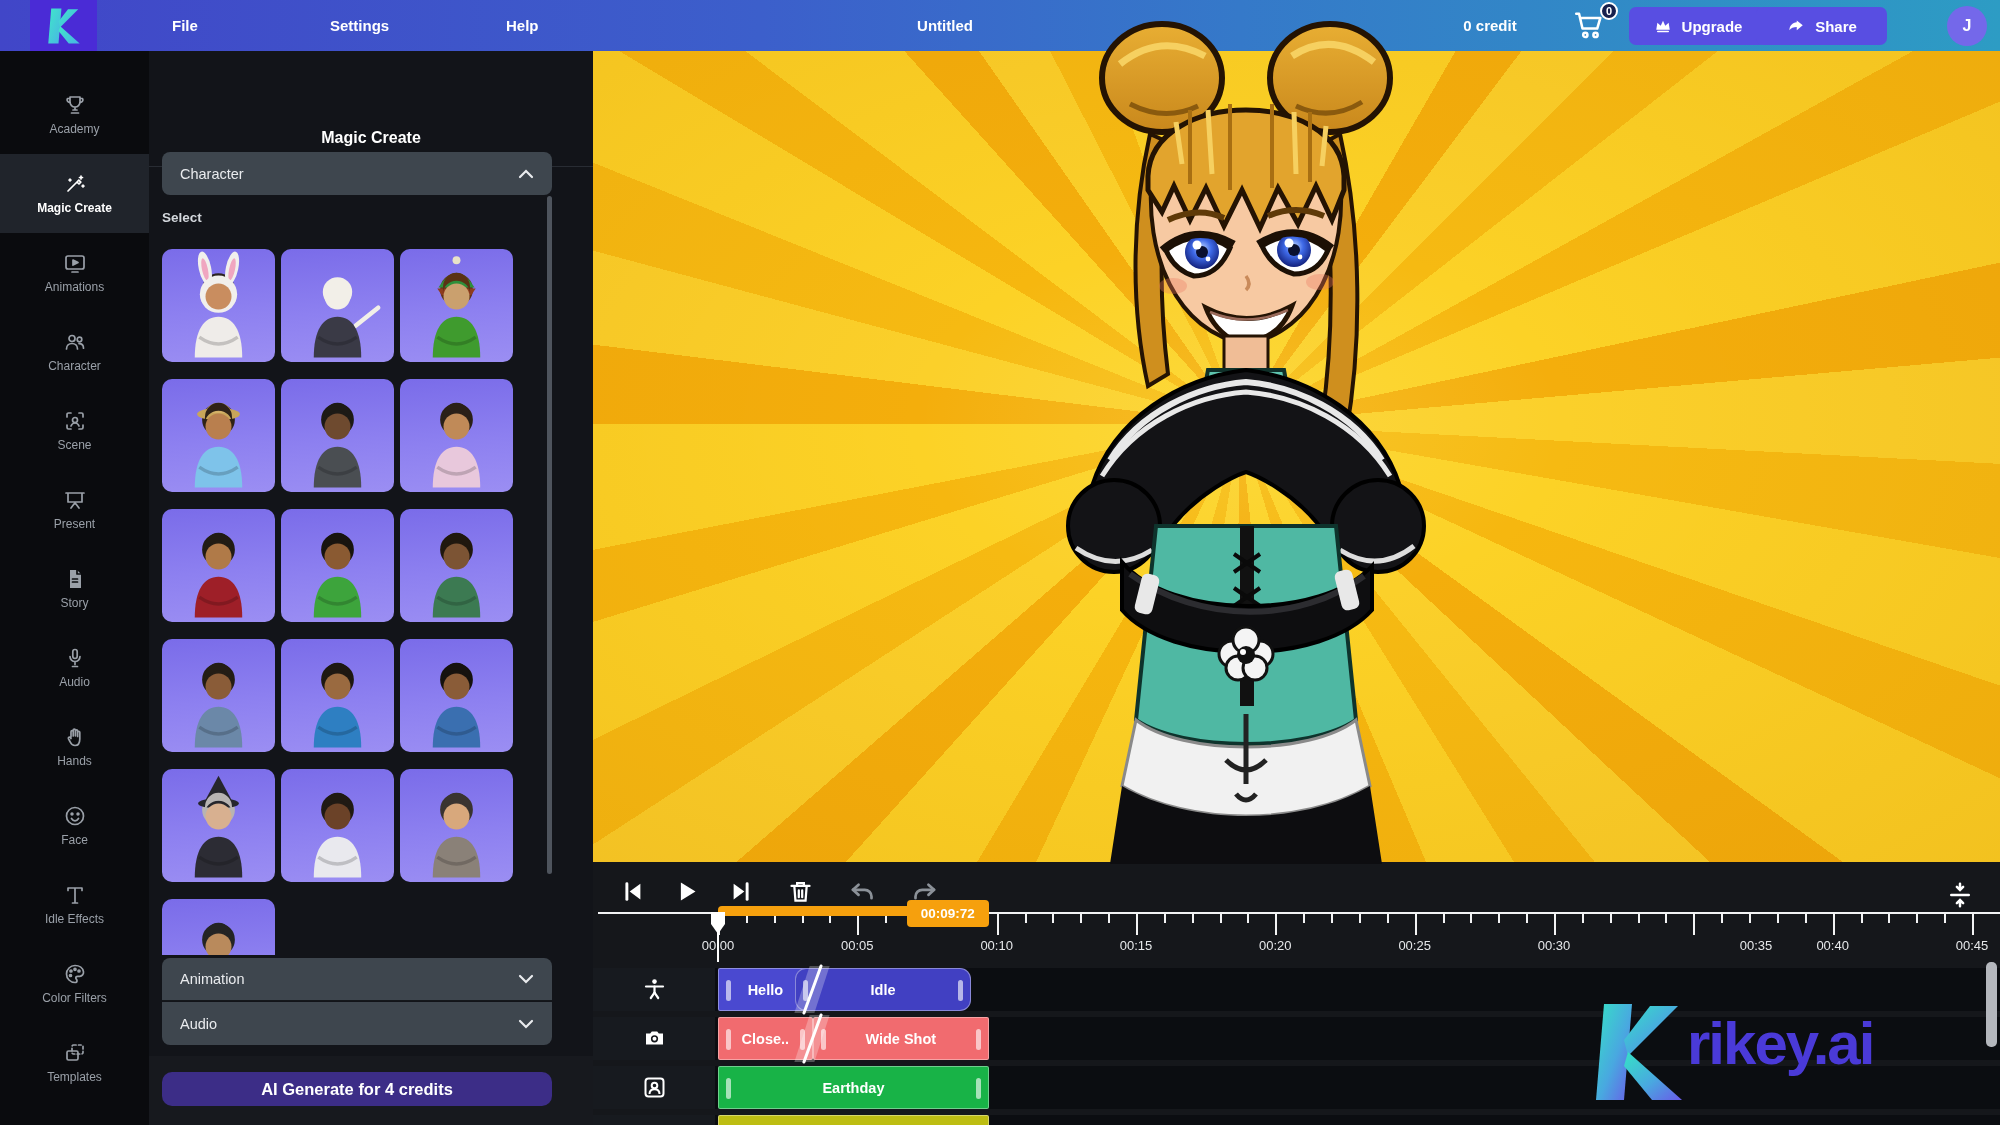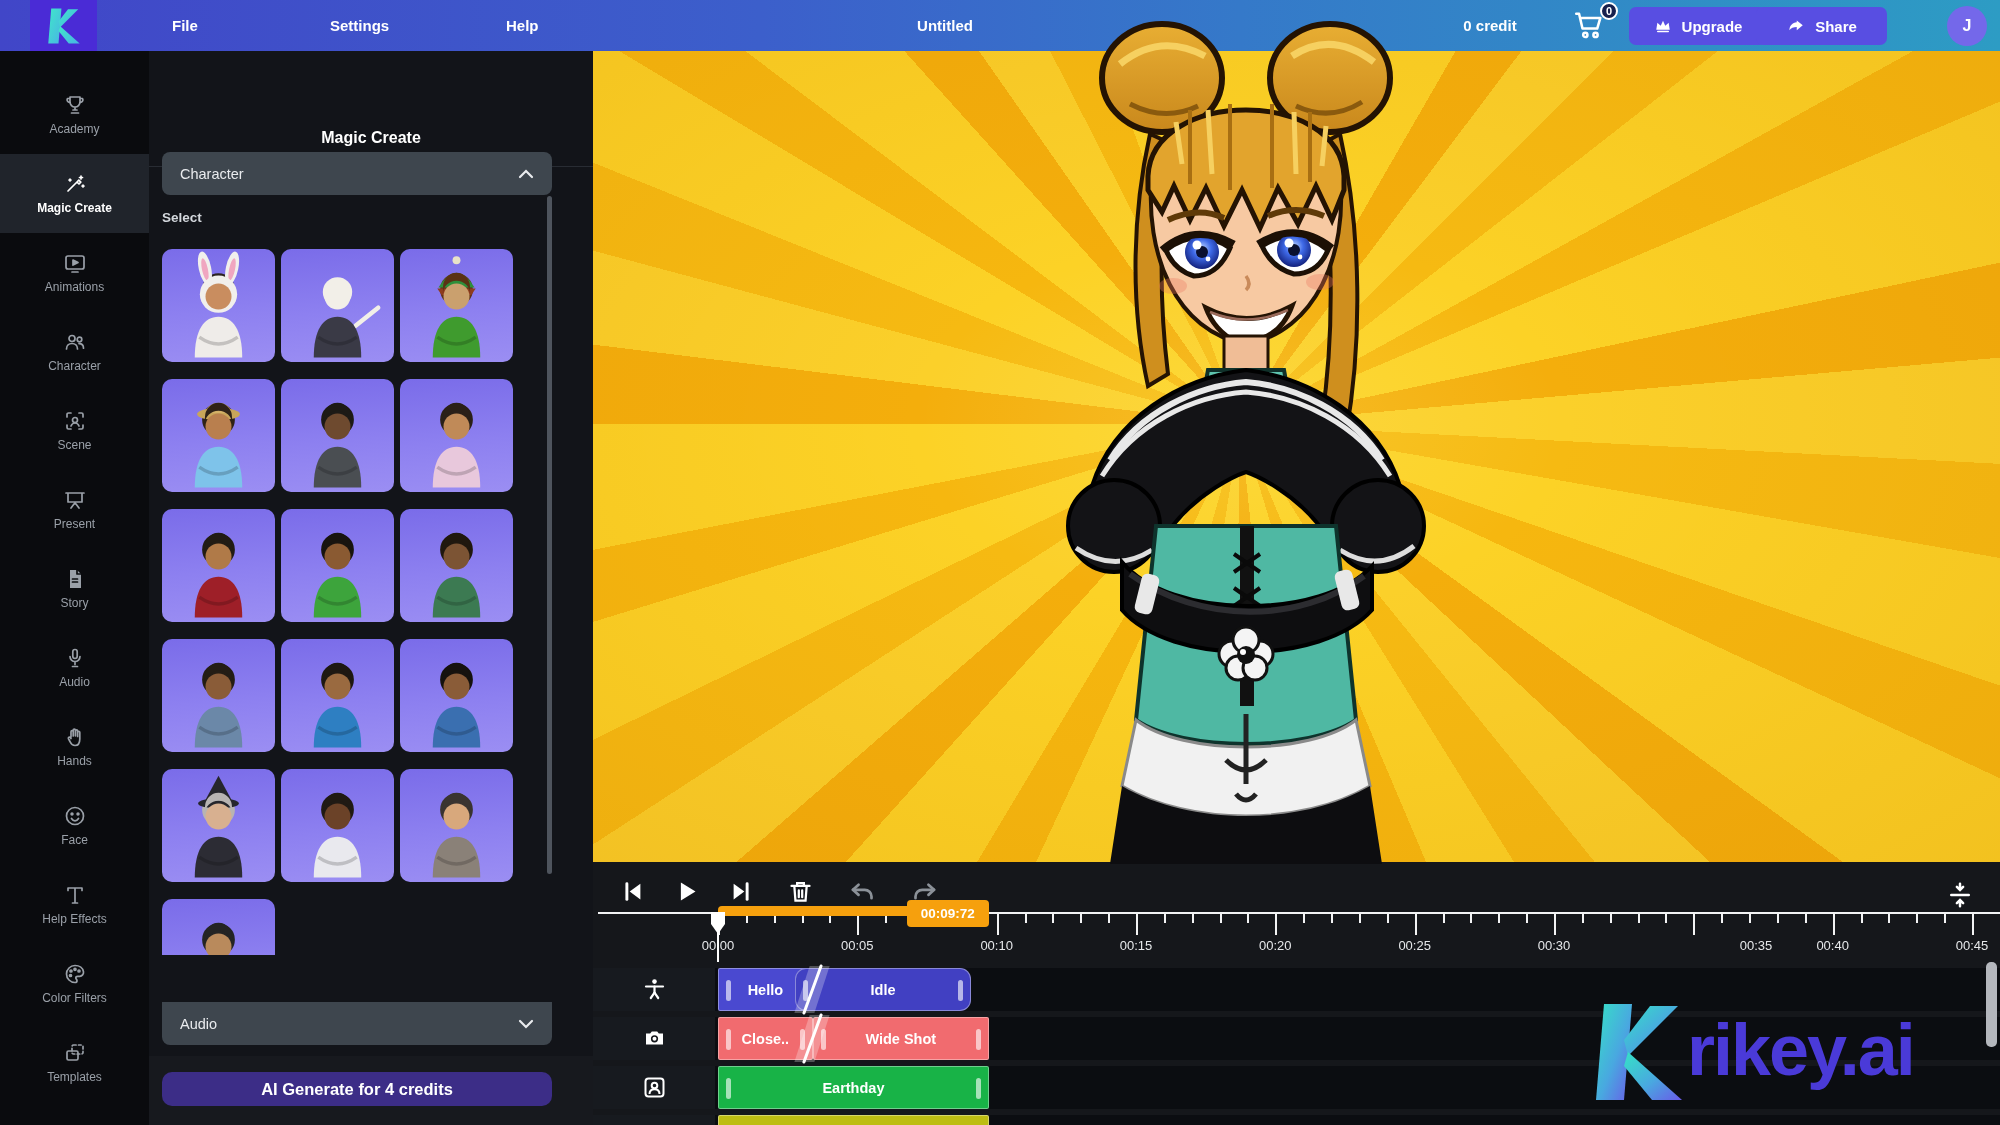--- a/index.html
+++ b/index.html
@@ -334,7 +334,7 @@
         <svg viewBox="0 0 24 24">
           <path d="M5,5 h14 M5,5 v2.5 M19,5 v2.5 M12,5 v15 M9.5,20 h5"></path>
         </svg>
-        <span class="lbl">Help Effects</span>
+        <span class="lbl">Idle Effects</span>
       </div>
       <div class="side-item">
         <svg viewBox="0 0 24 24">

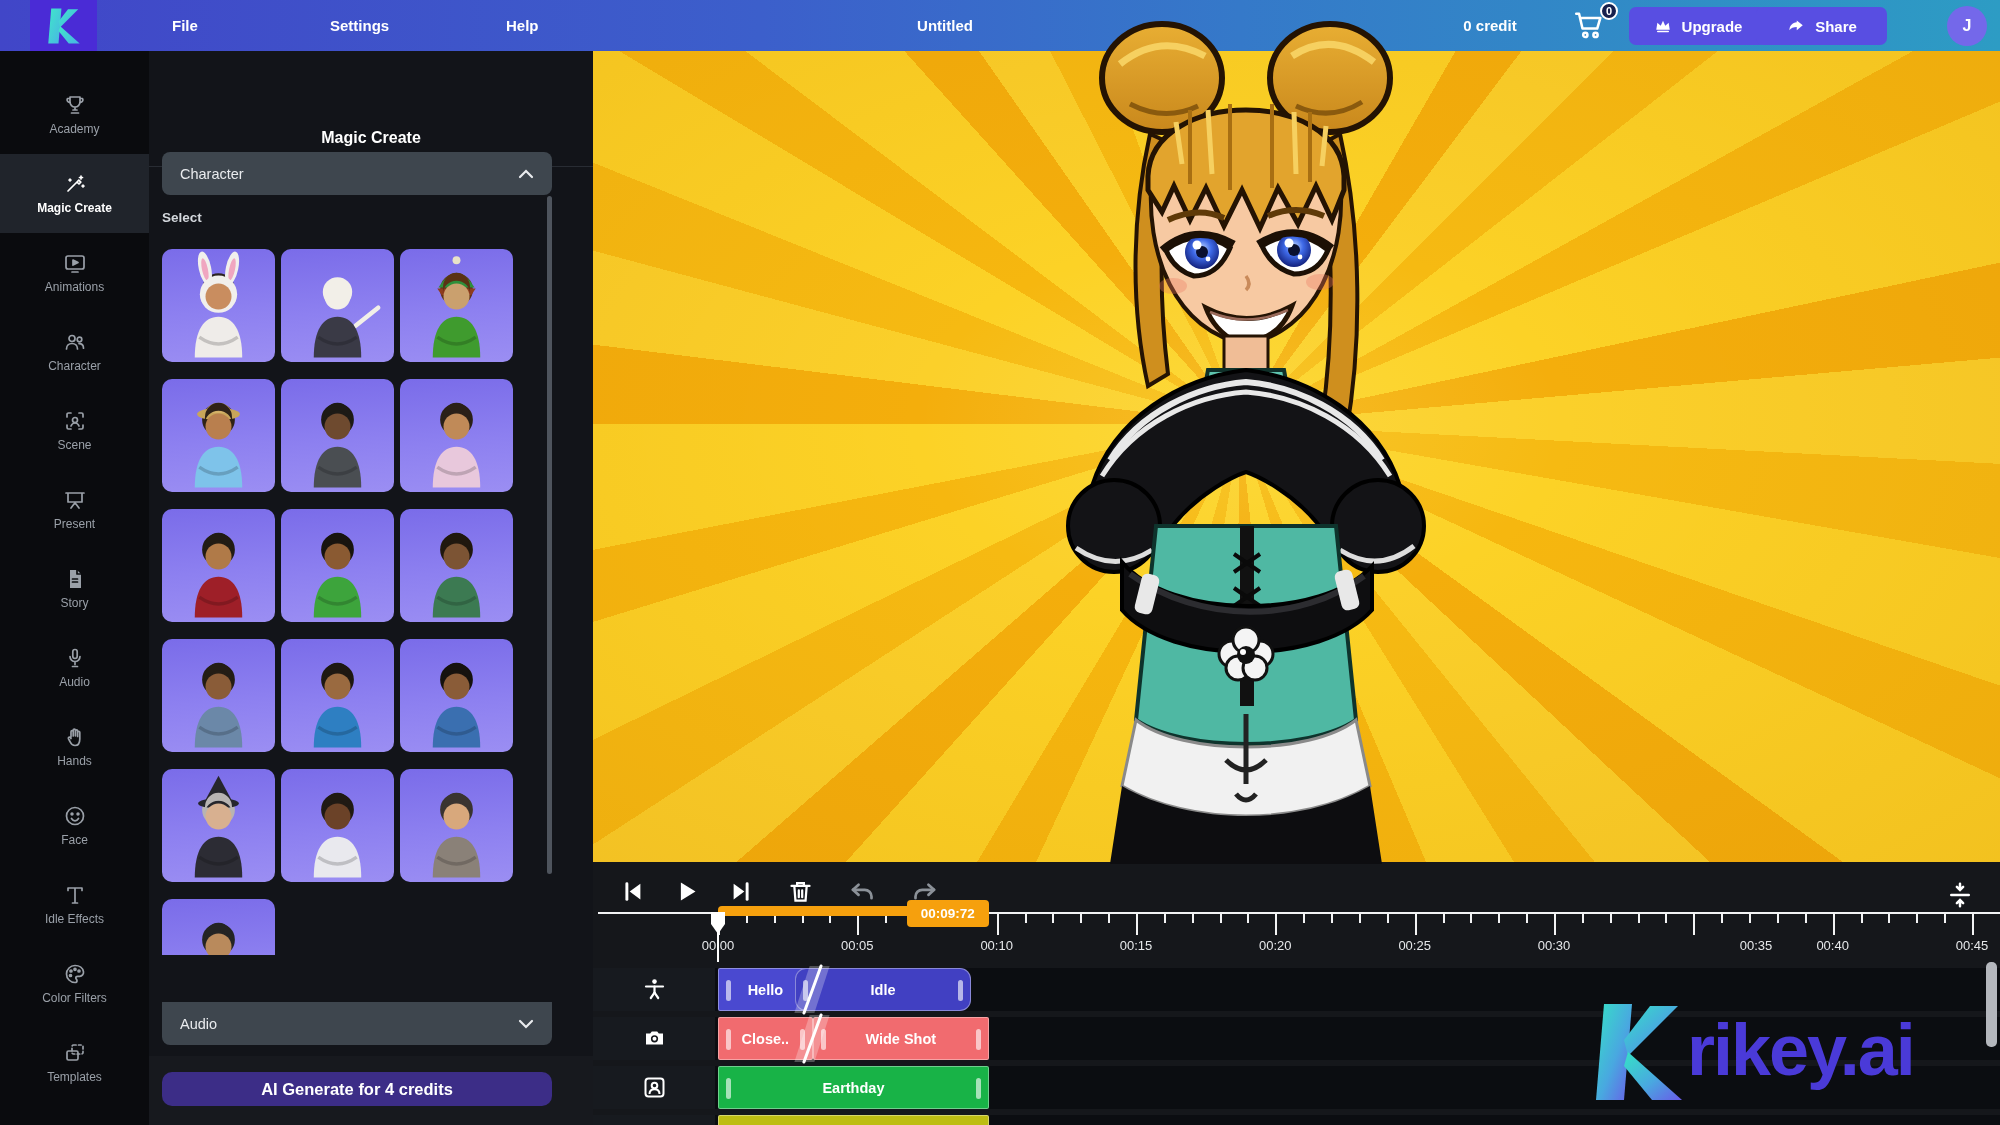--- a/index.html
+++ b/index.html
@@ -528,6 +528,12 @@
         </div>
       </div>
     <div id="panel-scrollbar"></div>
+    <div class="accordion" id="acc-animation">
+      <span>Animation</span>
+      <svg viewBox="0 0 16 10">
+          <path d="M2,2 L8,8 L14,2"></path>
+        </svg>
+    </div>
     <div class="accordion" id="acc-audio">
       <span>Audio</span>
       <svg viewBox="0 0 16 10">

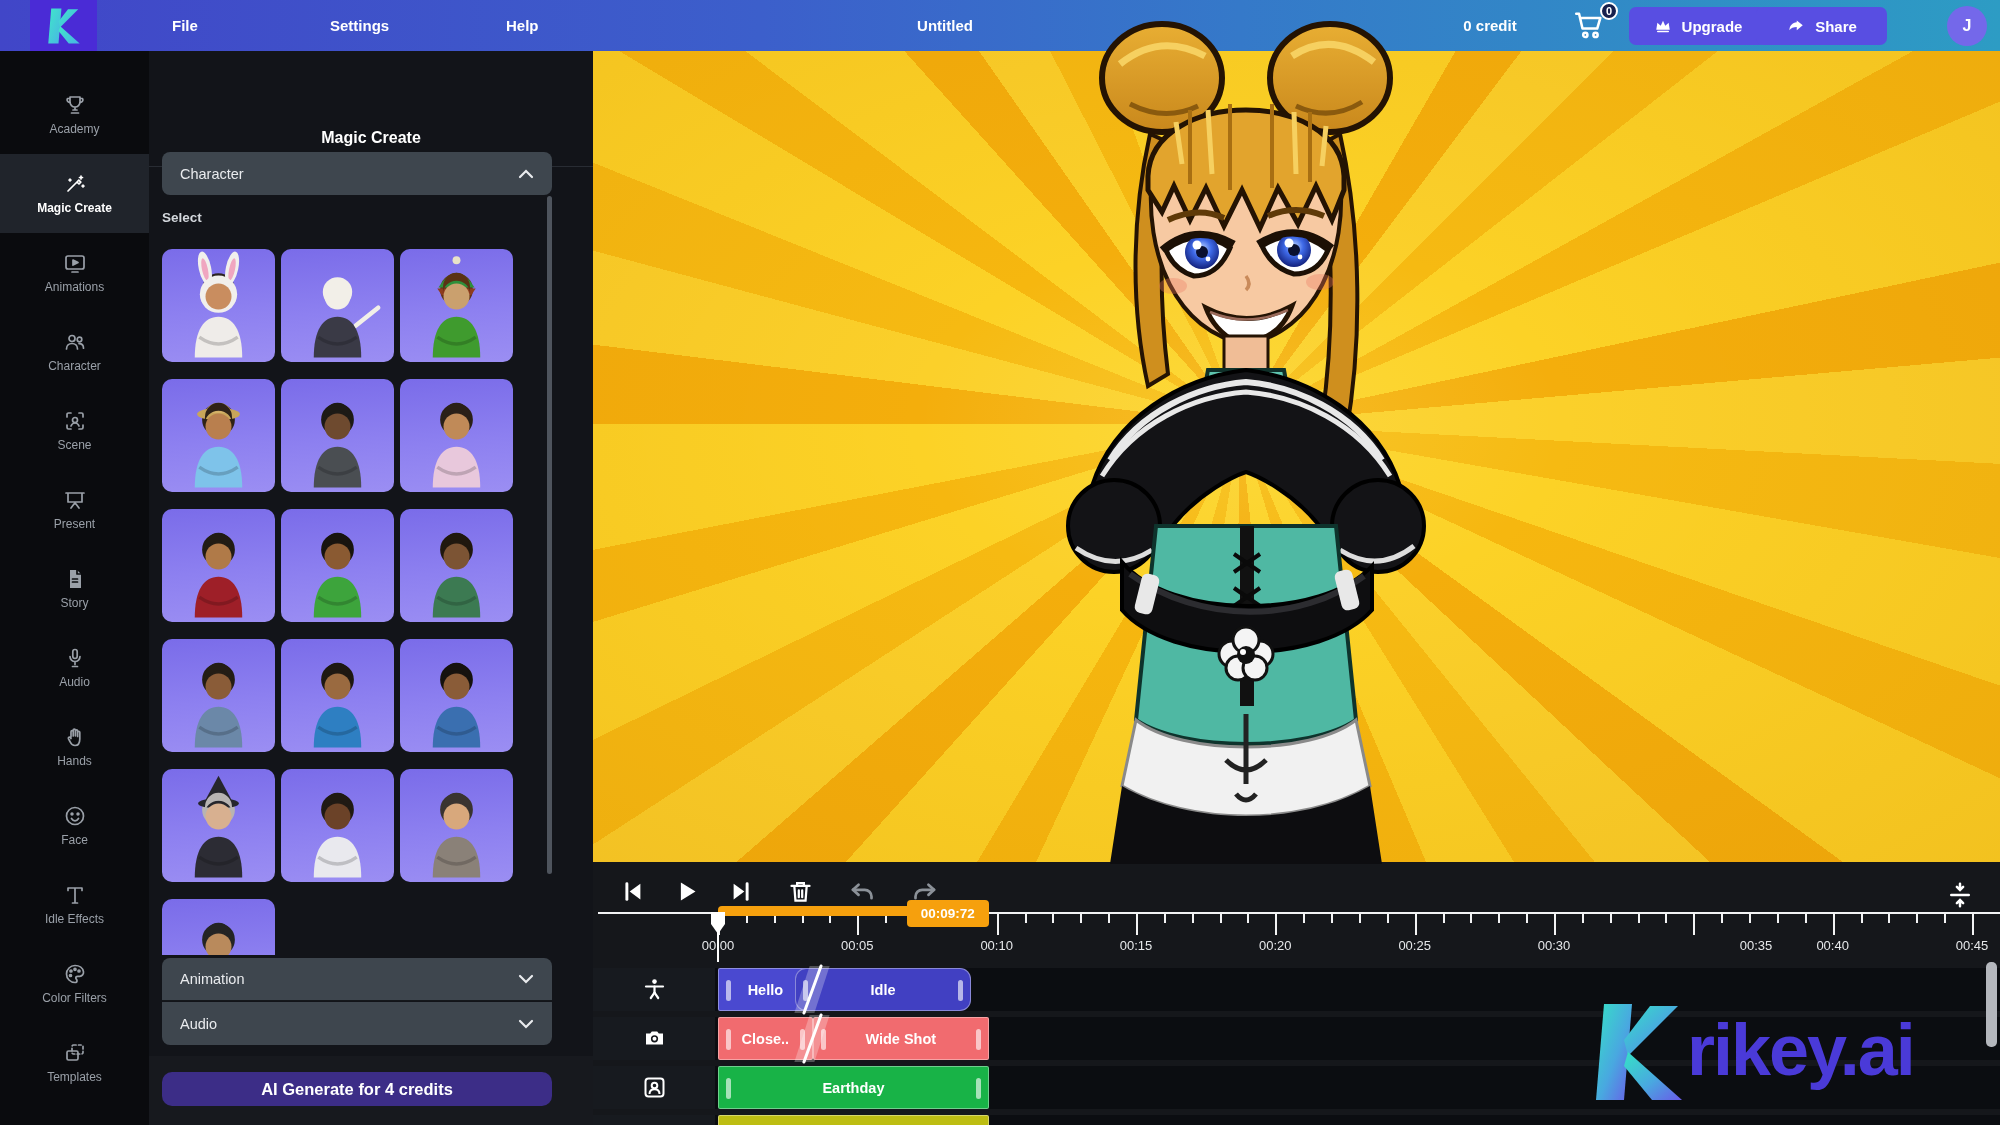--- a/index.html
+++ b/index.html
@@ -111,7 +111,7 @@
     background:#fff; transform:rotate(20deg); border-radius:2px; }
   #fit-icon { position:absolute; left:1352px; top:18px; width:30px; height:30px; }
   #watermark { position:absolute; left:1000px; top:138px; display:flex; align-items:flex-start; z-index:8; }
-  #watermark .wm-text { color:#4a3ad8; font-size:72px; font-weight:800; letter-spacing:-2px;
+  #watermark .wm-text { color:#4a3ad8; font-size:60px; font-weight:800; letter-spacing:-2px;
     line-height:1; margin-left:2px; margin-top:14px; }
   #right-scrollbar { position:absolute; left:1986px; top:962px; width:11px; height:85px;
     background:#b4b7bd; border-radius:5px; z-index:9; }

